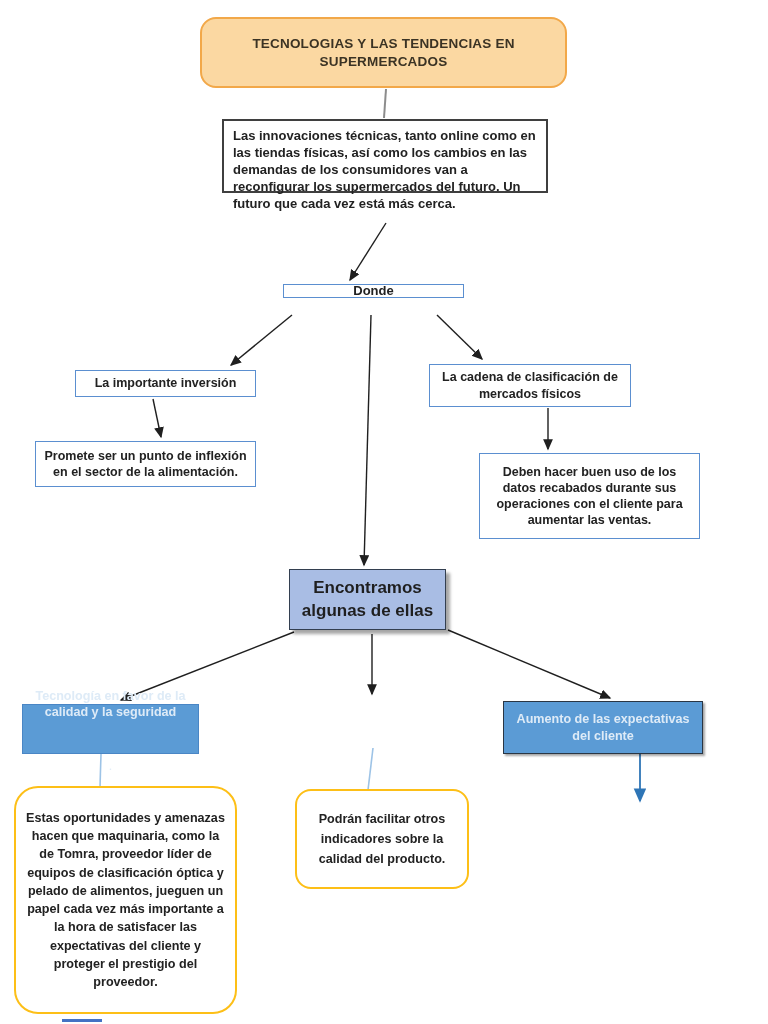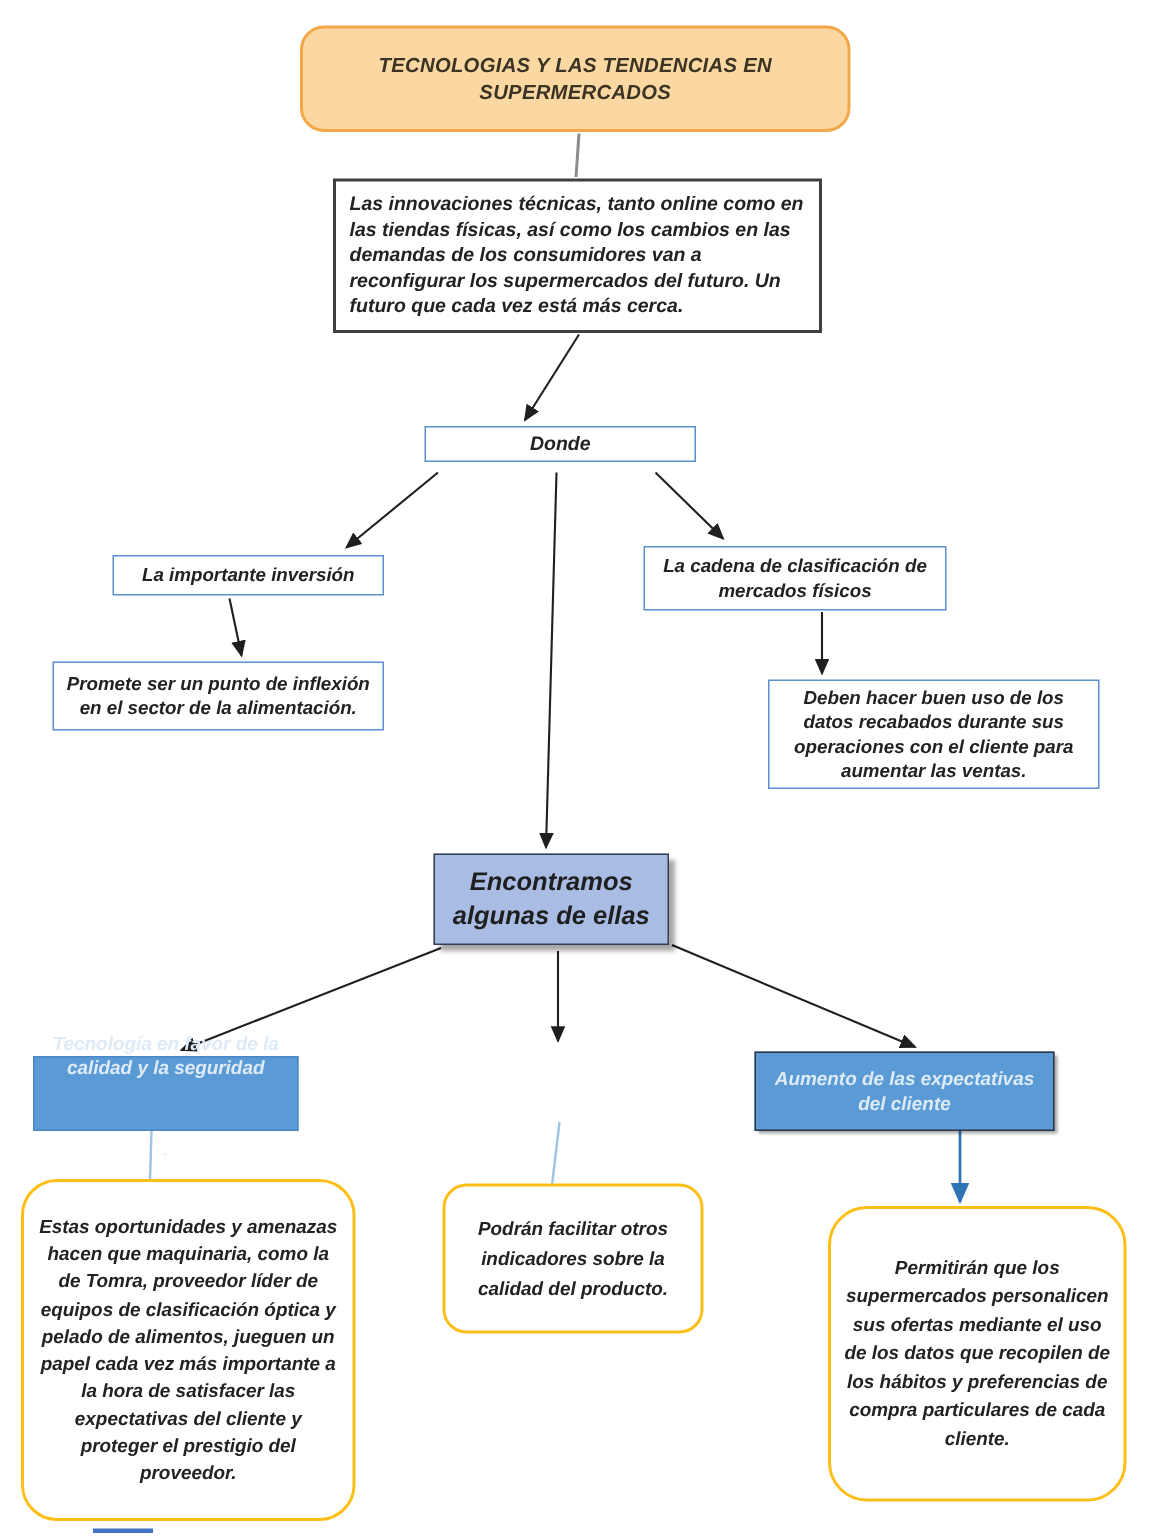--- a/index.html
+++ b/index.html
@@ -17,7 +17,6 @@
     flex-direction:column;
     text-align:center;font-weight:700;color:#2b2b2b;
     line-height:1.3;
-    font-style:italic;
   }
   .title-box{
     left:200px;top:17px;width:367px;height:71px;

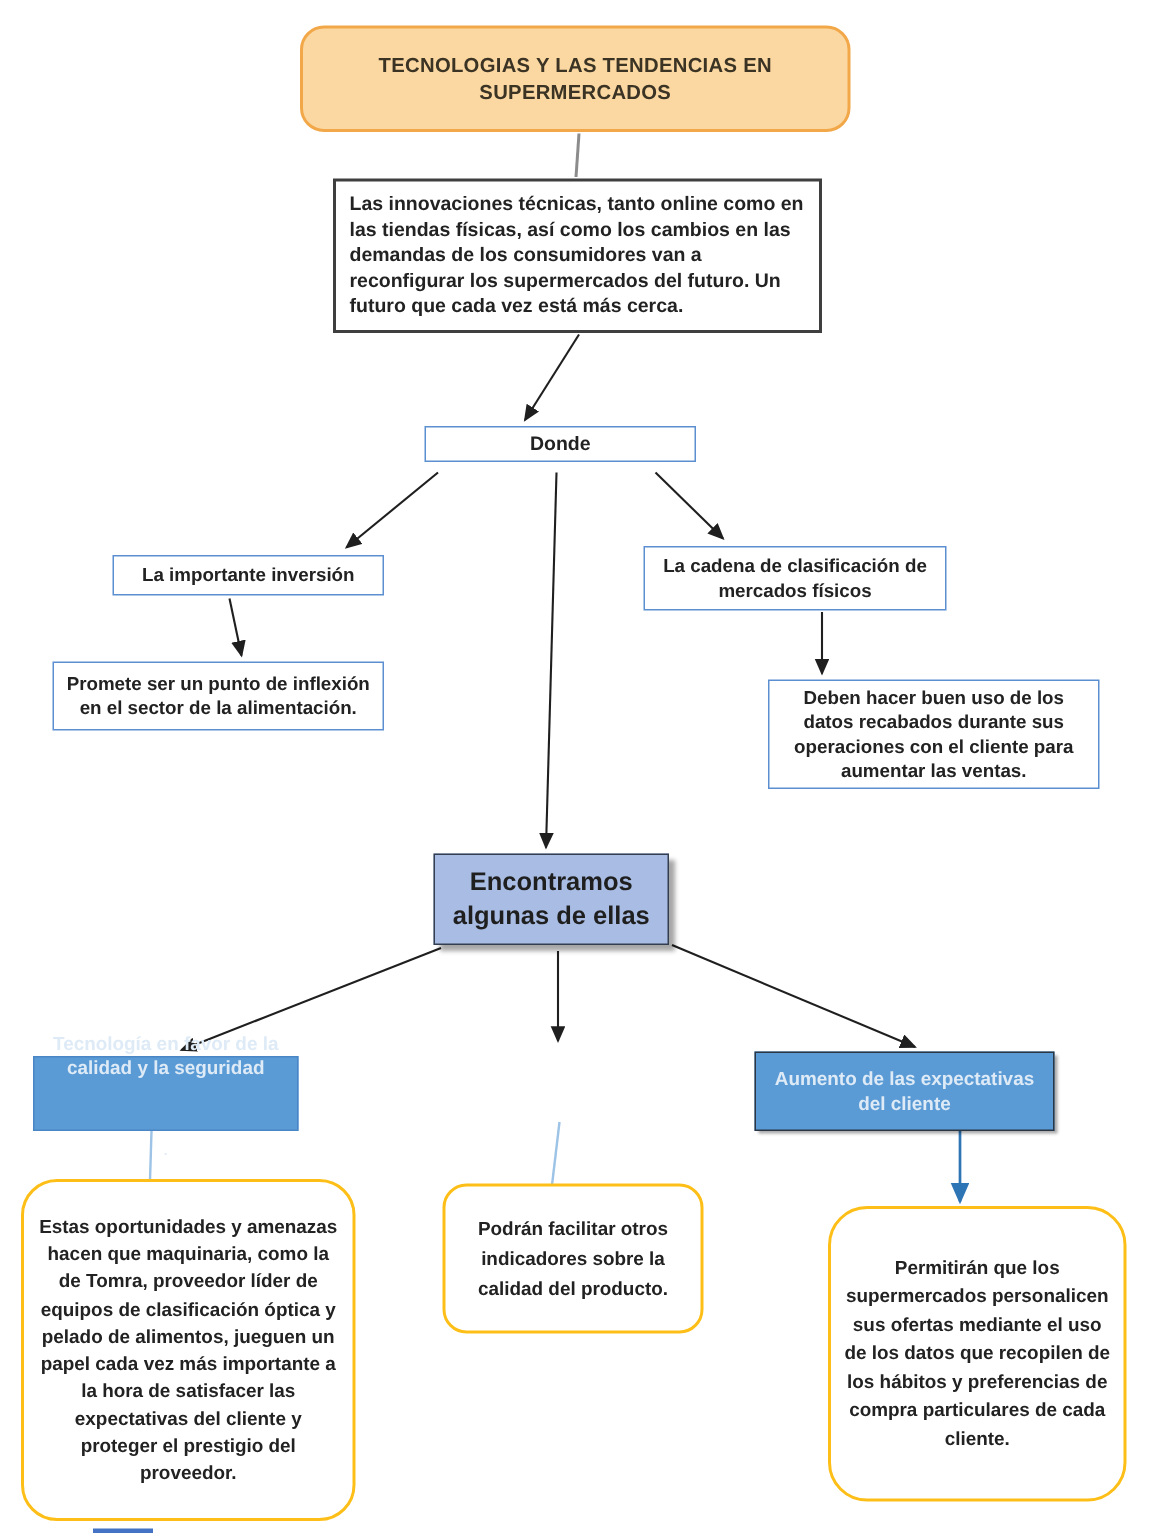--- a/index.html
+++ b/index.html
@@ -25,7 +25,7 @@
     padding:0 18px;
   }
   .intro-box{
-    left:222px;top:119px;width:326px;height:103px;
+    left:222px;top:119px;width:326px;height:74px;
     background:#ffffff;border:2px solid #3f3f3f;
     align-items:flex-end;justify-content:flex-start;
     text-align:left;font-size:13px;padding:7px 9px;color:#222222;

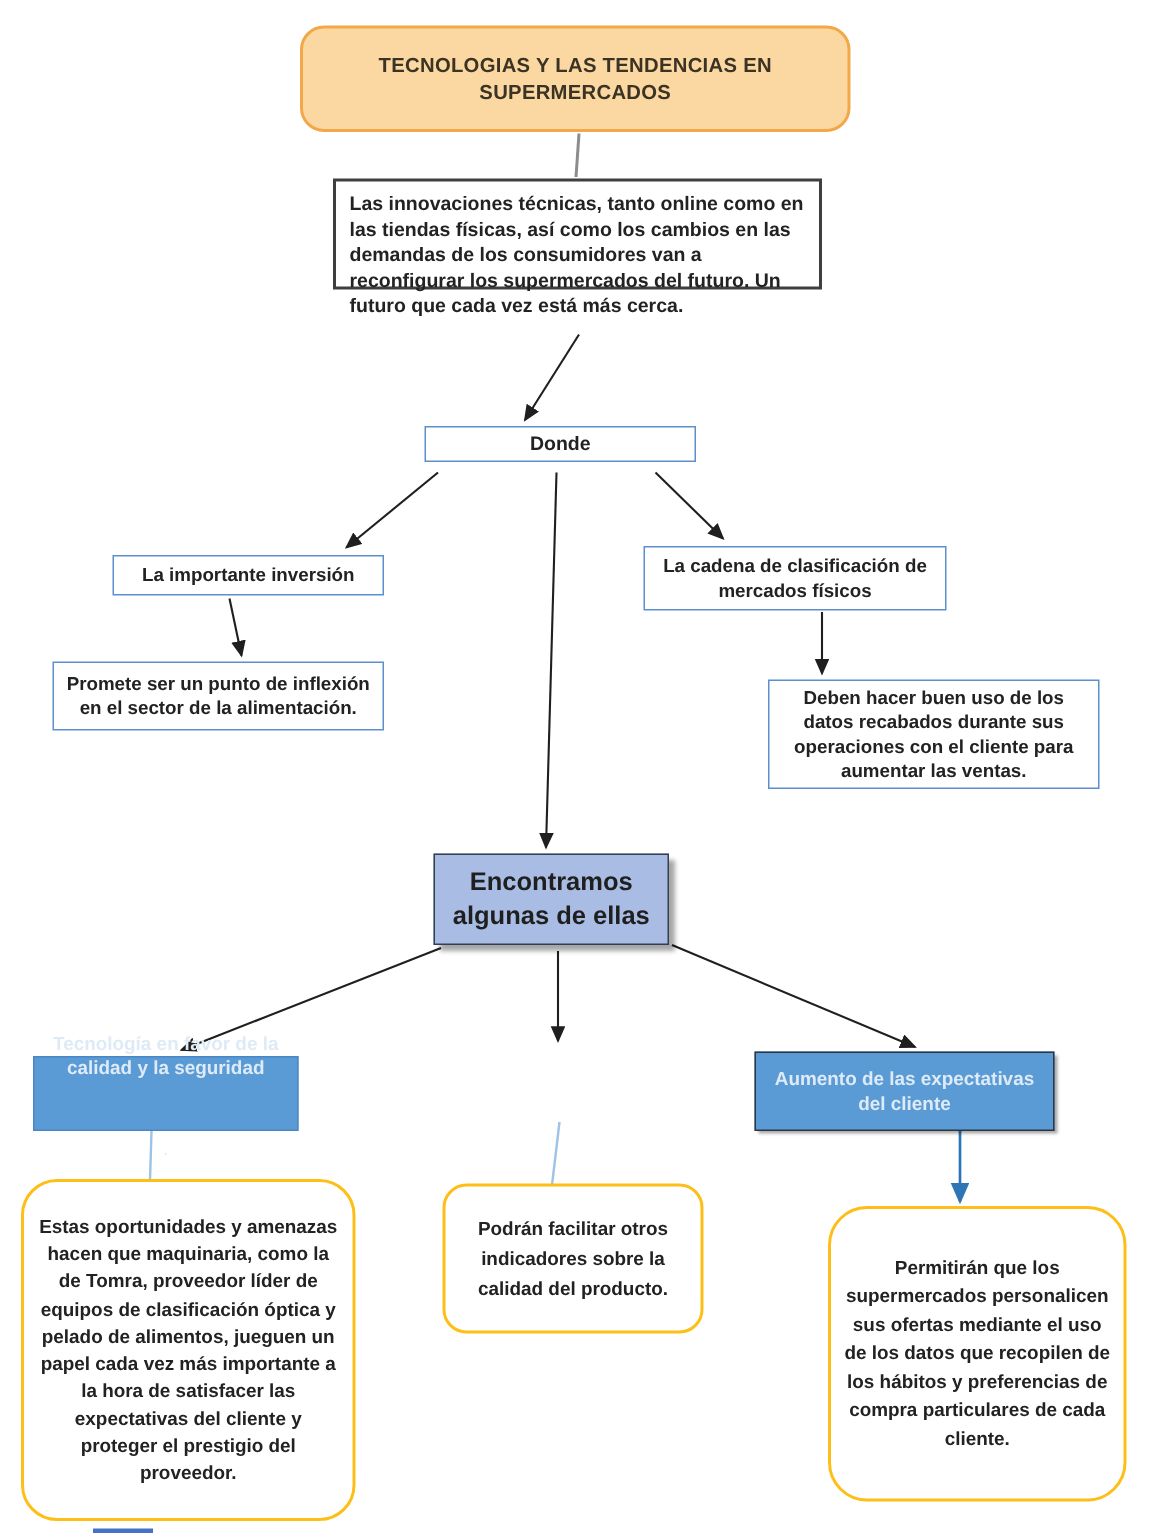--- a/index.html
+++ b/index.html
@@ -34,7 +34,7 @@
     background:#ffffff;border:1.6px solid #5b8fd0;
     font-size:12.5px;color:#222222;padding:2px 6px;
   }
-  .donde-box{left:283px;top:284px;width:181px;height:24px;font-size:13px;}
+  .donde-box{left:283px;top:284px;width:181px;height:14px;font-size:13px;}
   .inversion-box{left:75px;top:370px;width:181px;height:27px;}
   .cadena-box{left:429px;top:364px;width:202px;height:43px;}
   .promete-box{left:35px;top:441px;width:221px;height:46px;}

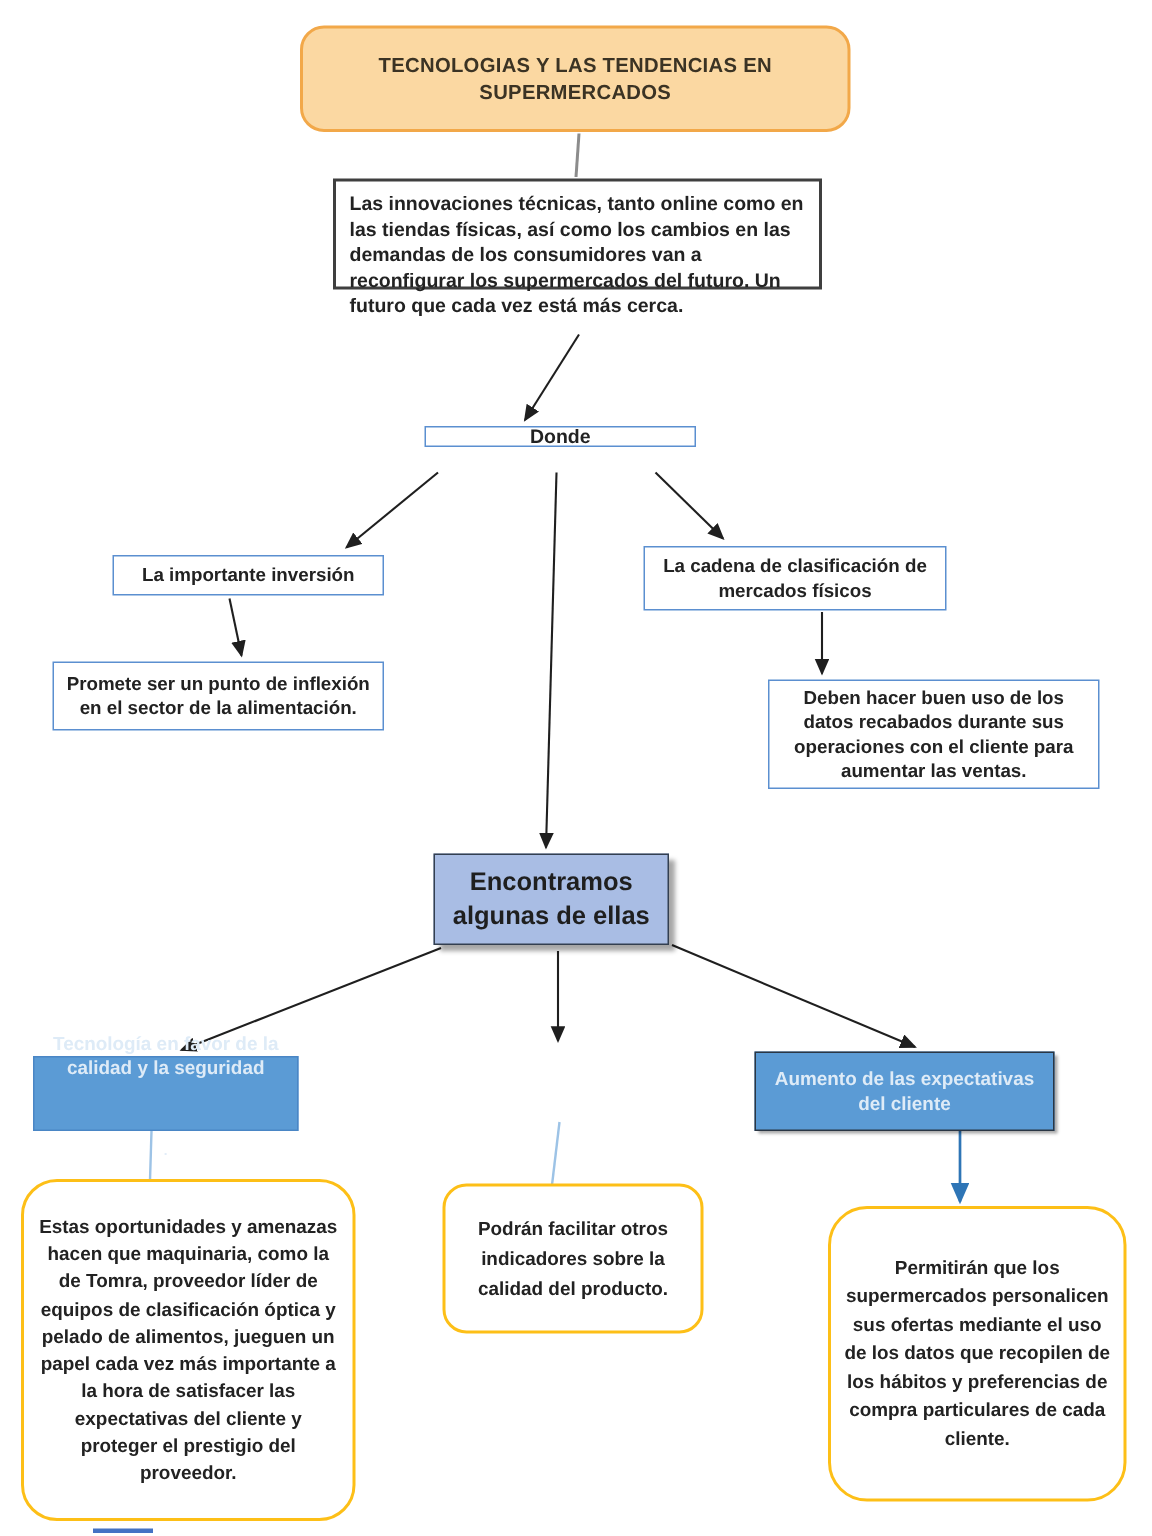--- a/index.html
+++ b/index.html
@@ -38,7 +38,7 @@
   .inversion-box{left:75px;top:370px;width:181px;height:27px;}
   .cadena-box{left:429px;top:364px;width:202px;height:43px;}
   .promete-box{left:35px;top:441px;width:221px;height:46px;}
-  .deben-box{left:512px;top:453px;width:221px;height:73px;}
+  .deben-box{left:479px;top:453px;width:221px;height:86px;}
   .encontramos-box{
     left:289px;top:569px;width:157px;height:61px;
     background:#a9bde4;border:1.6px solid #333f50;

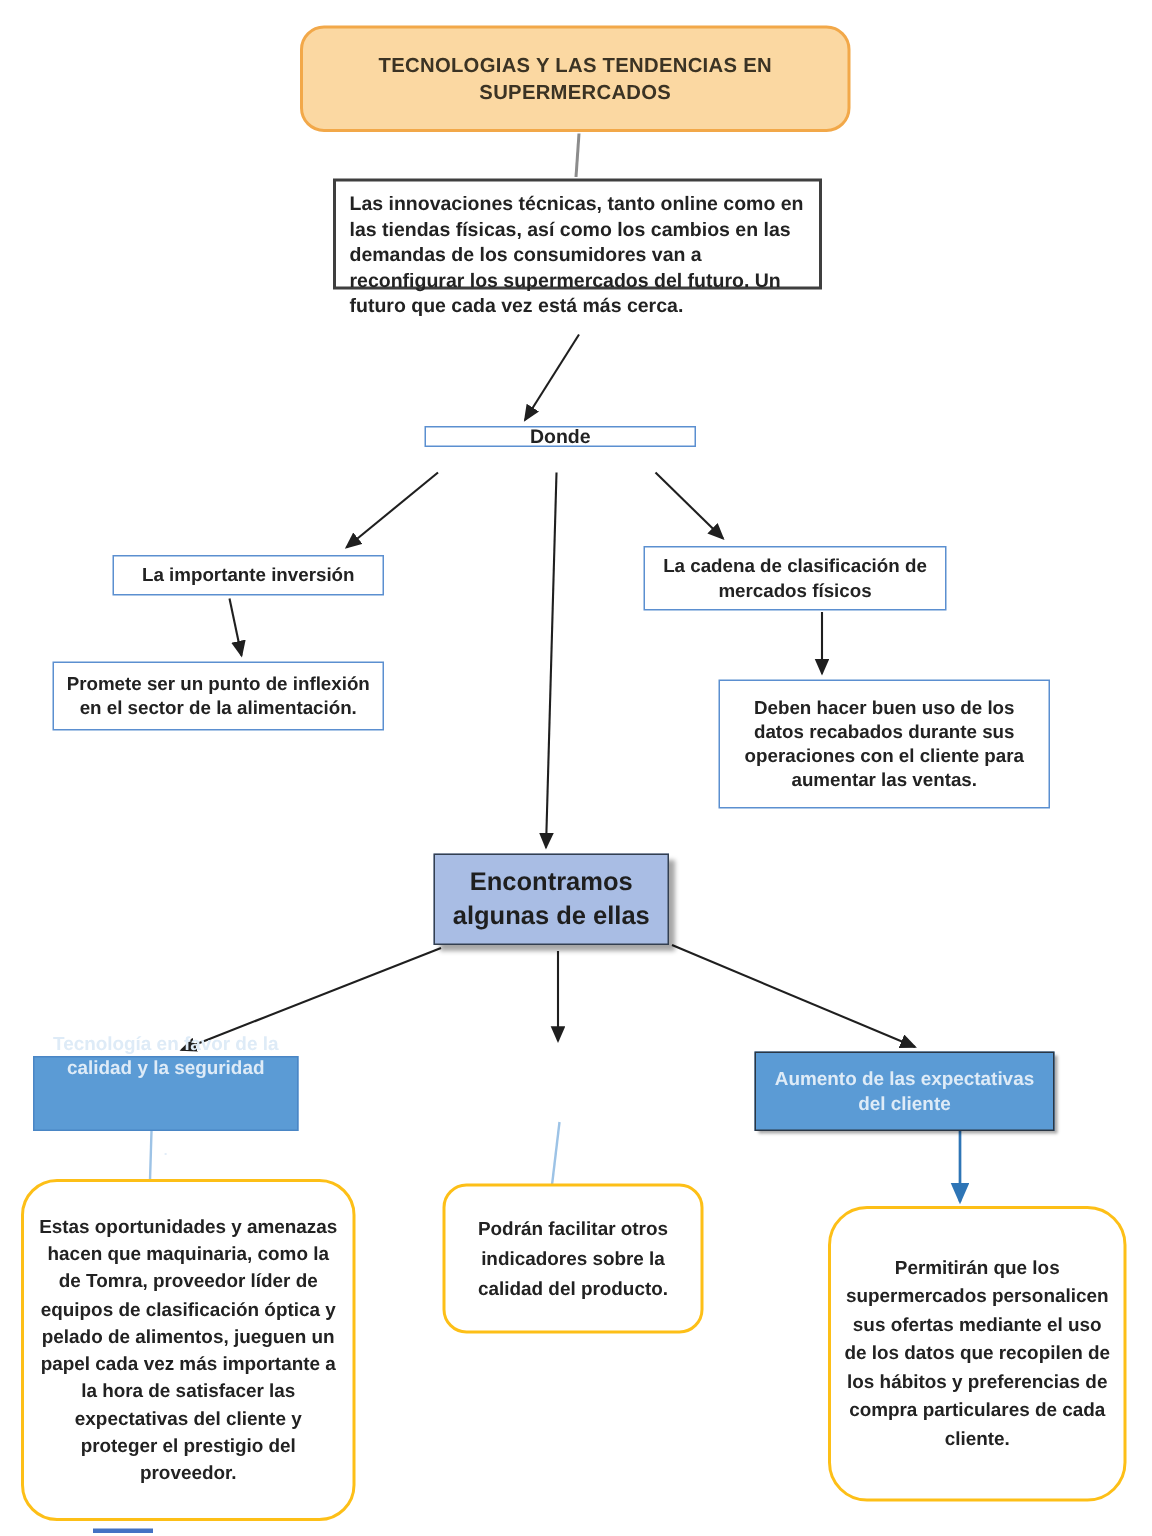--- a/index.html
+++ b/index.html
@@ -145,9 +145,6 @@
     <span>Podrán facilitar otros indicadores sobre la calidad del producto.</span>
   </div>
 
-  <div class="node yellow-round permitiran-box">
-    <span>Permitirán que los supermercados personalicen sus ofertas mediante el uso de los datos que recopilen de los hábitos y preferencias de compra particulares de cada cliente.</span>
-  </div>
 
   <div class="cutoff-line"></div>
 

